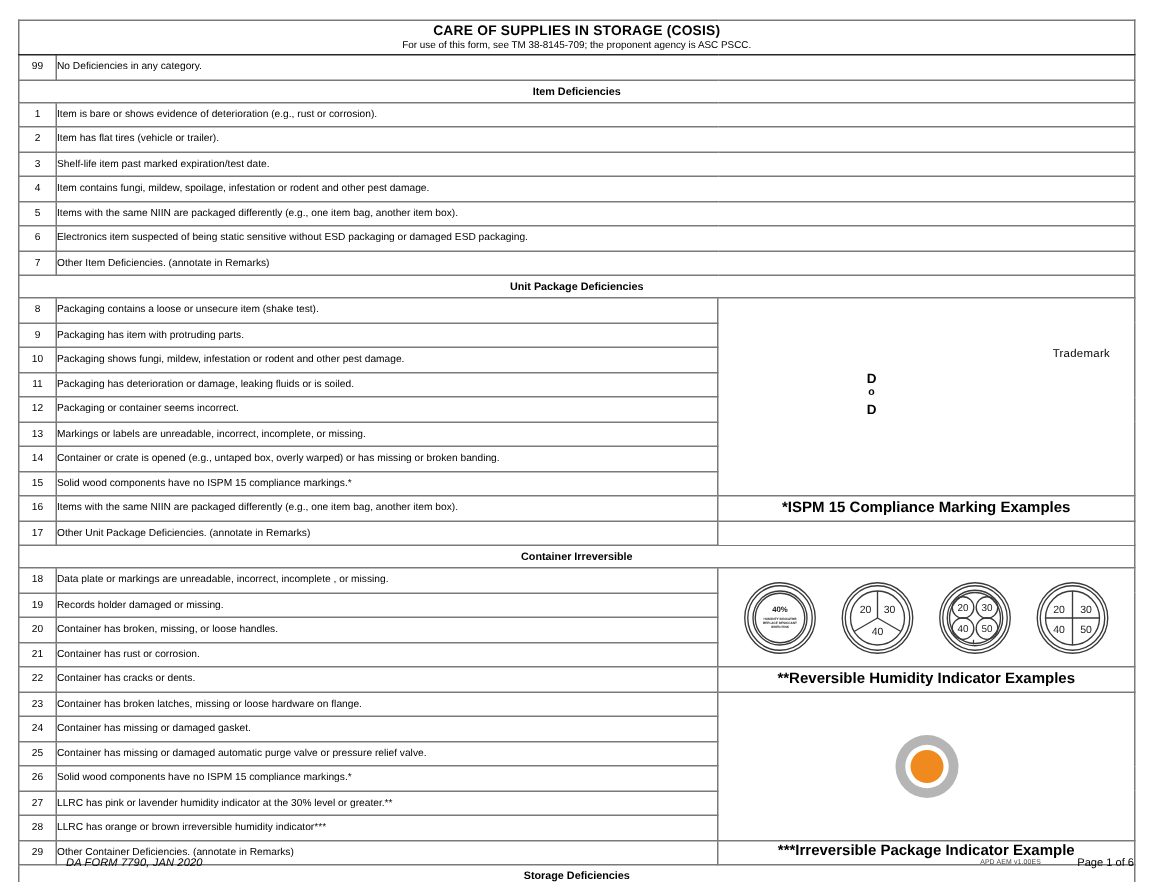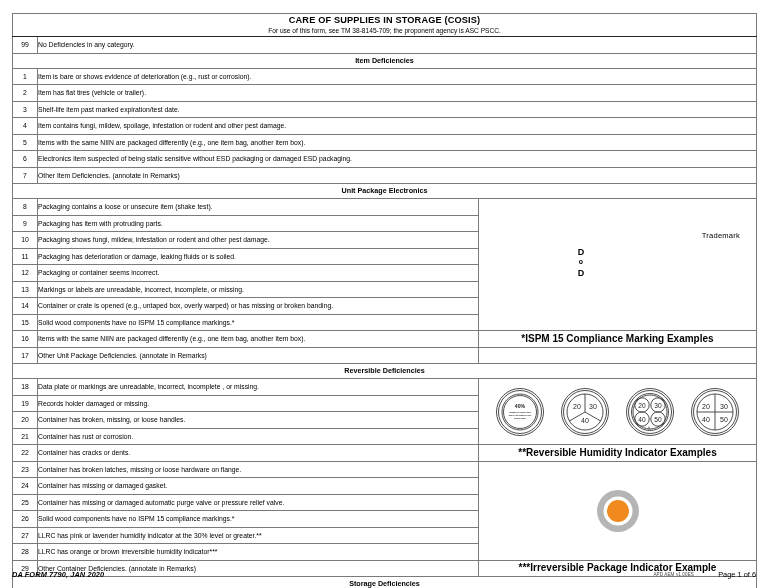--- a/index.html
+++ b/index.html
@@ -231,7 +231,7 @@
             <td class="desc-cell" colspan="2">Other Item Deficiencies.  (annotate in Remarks)</td>
           </tr>
           <tr>
-            <td class="section-cell" colspan="3">Unit Package Electronics</td>
+            <td class="section-cell" colspan="3">Unit Package Deficiencies</td>
           </tr>
           <tr>
             <td class="num-cell">8</td>

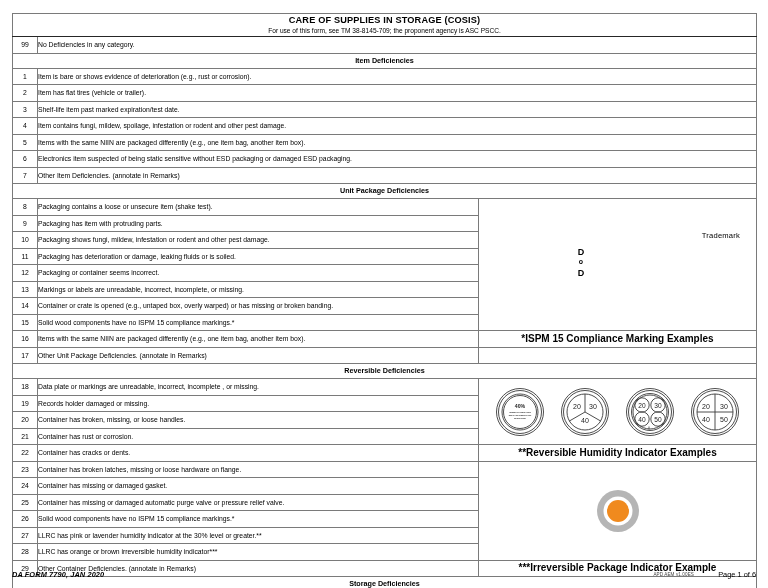--- a/index.html
+++ b/index.html
@@ -286,7 +286,7 @@
             <td class="graph-cell"></td>
           </tr>
           <tr>
-            <td class="section-cell" colspan="3">Reversible Deficiencies</td>
+            <td class="section-cell" colspan="3">Container Irreversible</td>
           </tr>
           <tr>
             <td class="num-cell">18</td>

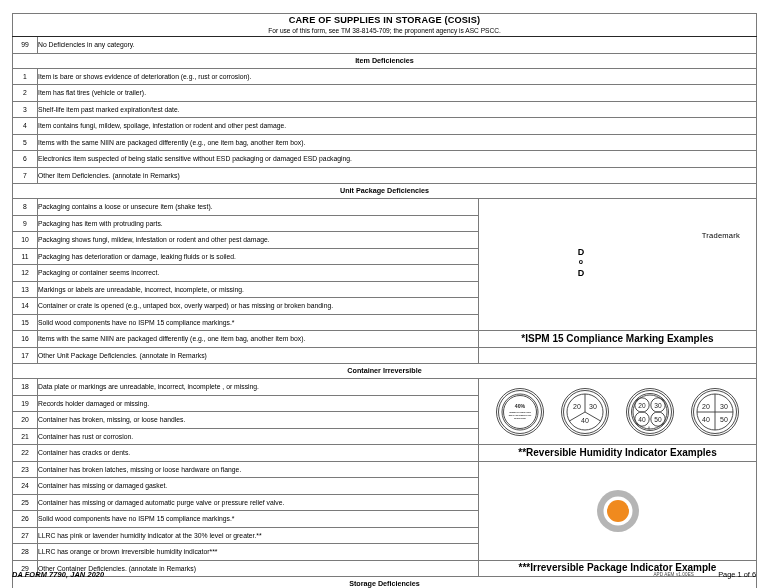--- a/index.html
+++ b/index.html
@@ -157,9 +157,10 @@
     left: 0;
     top: 0;
     font-size: 7.4px;
-    font-weight: bold;
+    font-weight: normal;
     font-style: italic;
     letter-spacing: 0.1px;
+    padding-left: 32px;
   }
   .footer-apd {
     position: absolute;

